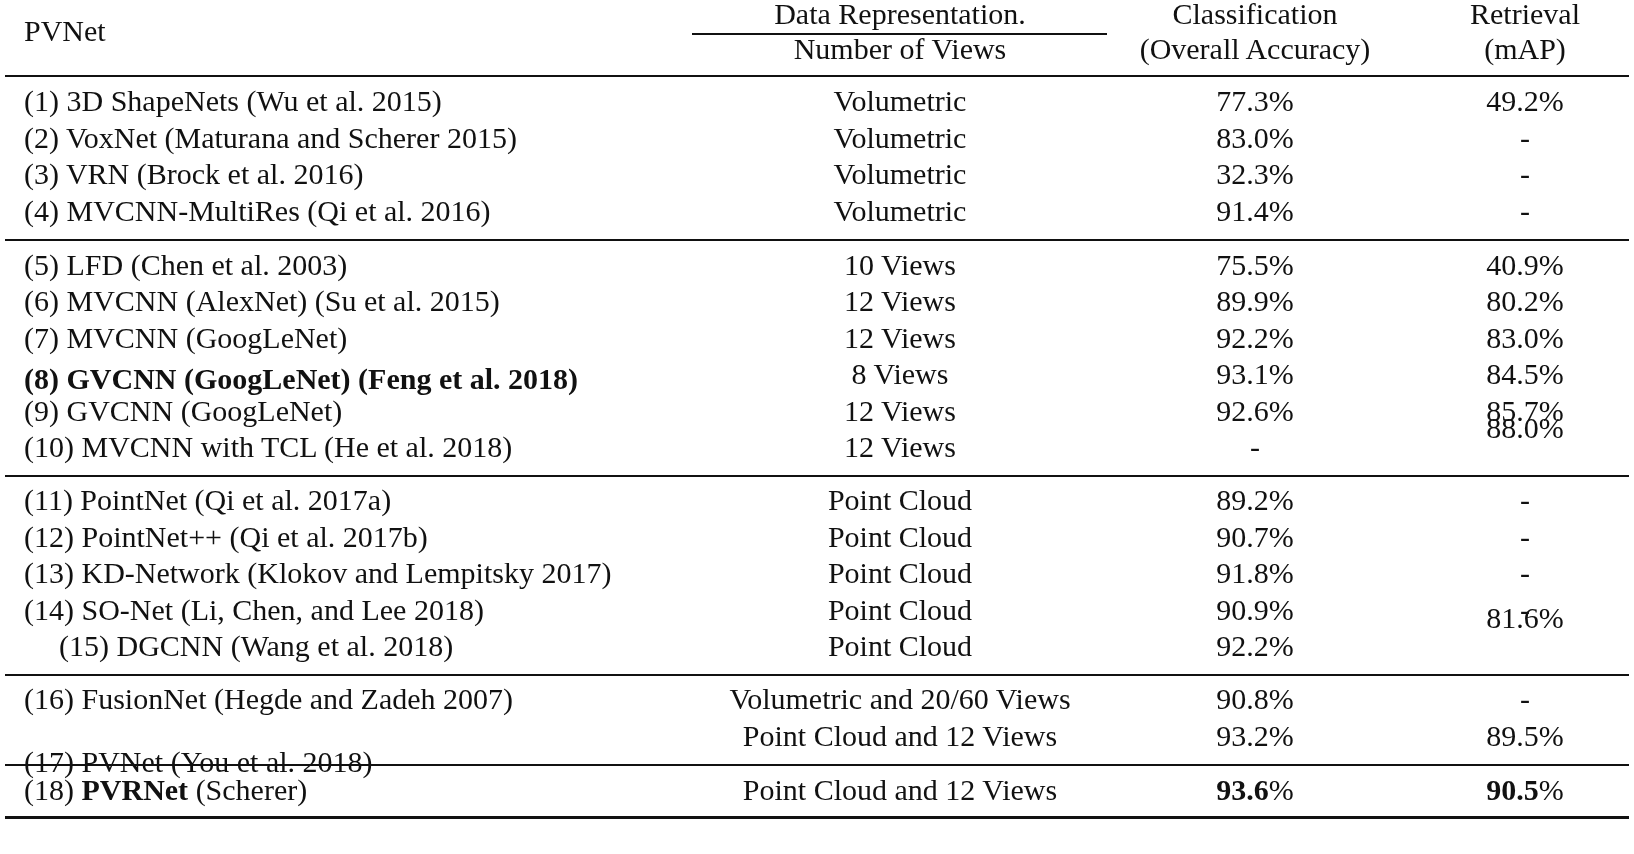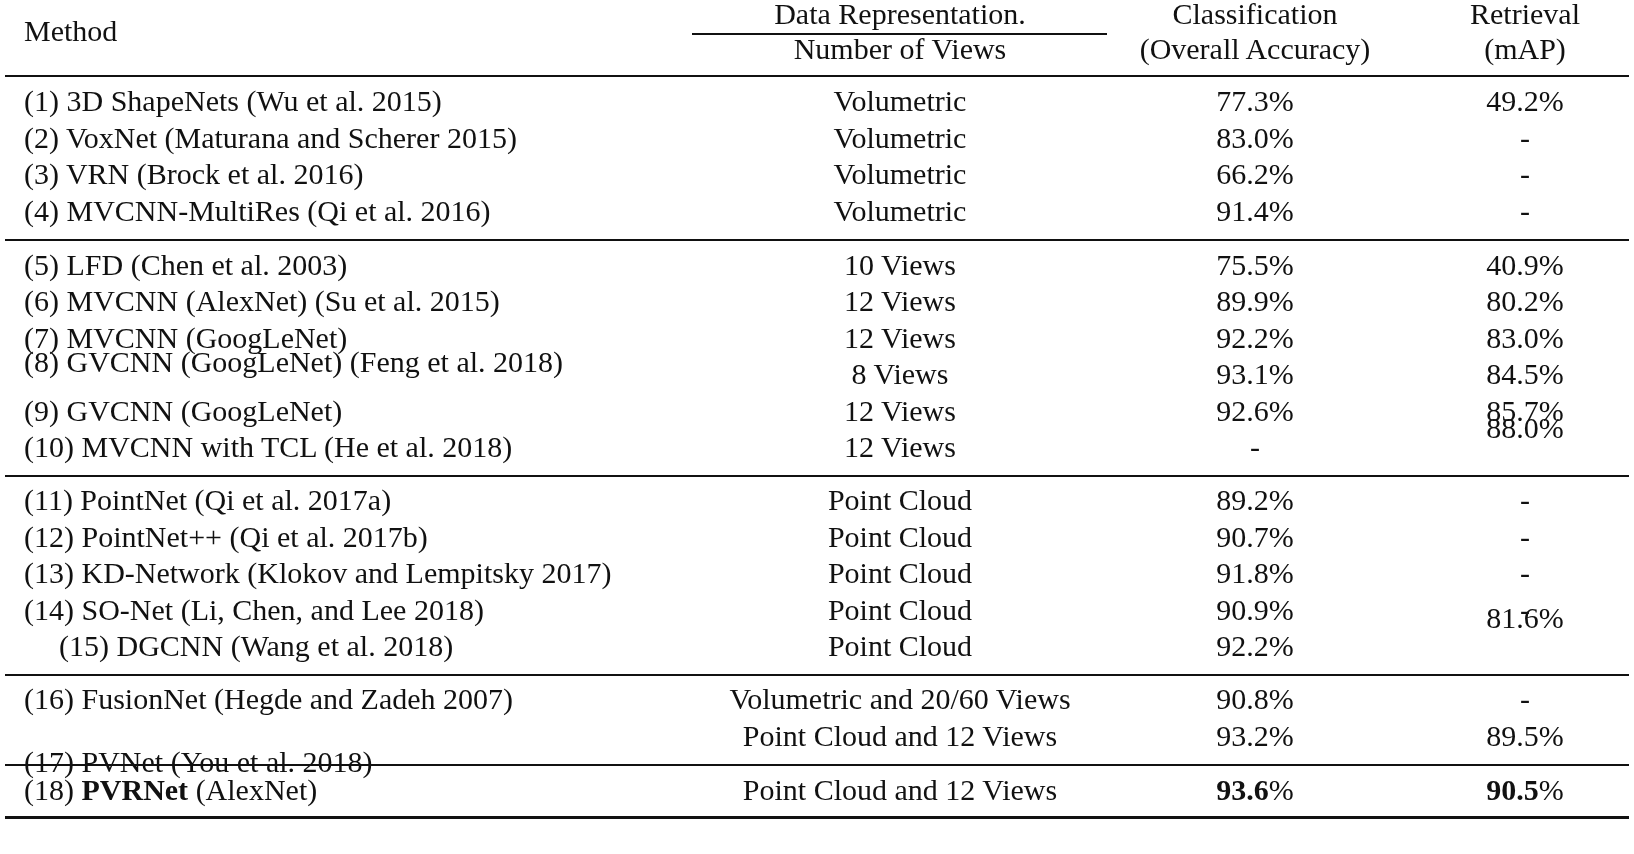--- a/index.html
+++ b/index.html
@@ -19,7 +19,7 @@
 
 <div>
 
-  <div class="cell m hdr" style="top:13px">Method</div>
+  <div class="cell m hdr" style="top:13px">PVNet</div>
   <div class="cell d hdr" style="top:-4px">Data Representation.</div>
   <div style="position:absolute;left:692px;top:33px;width:415px;height:1.5px;background:#111"></div>
   <div class="cell d hdr" style="top:31px">Number of Views</div>

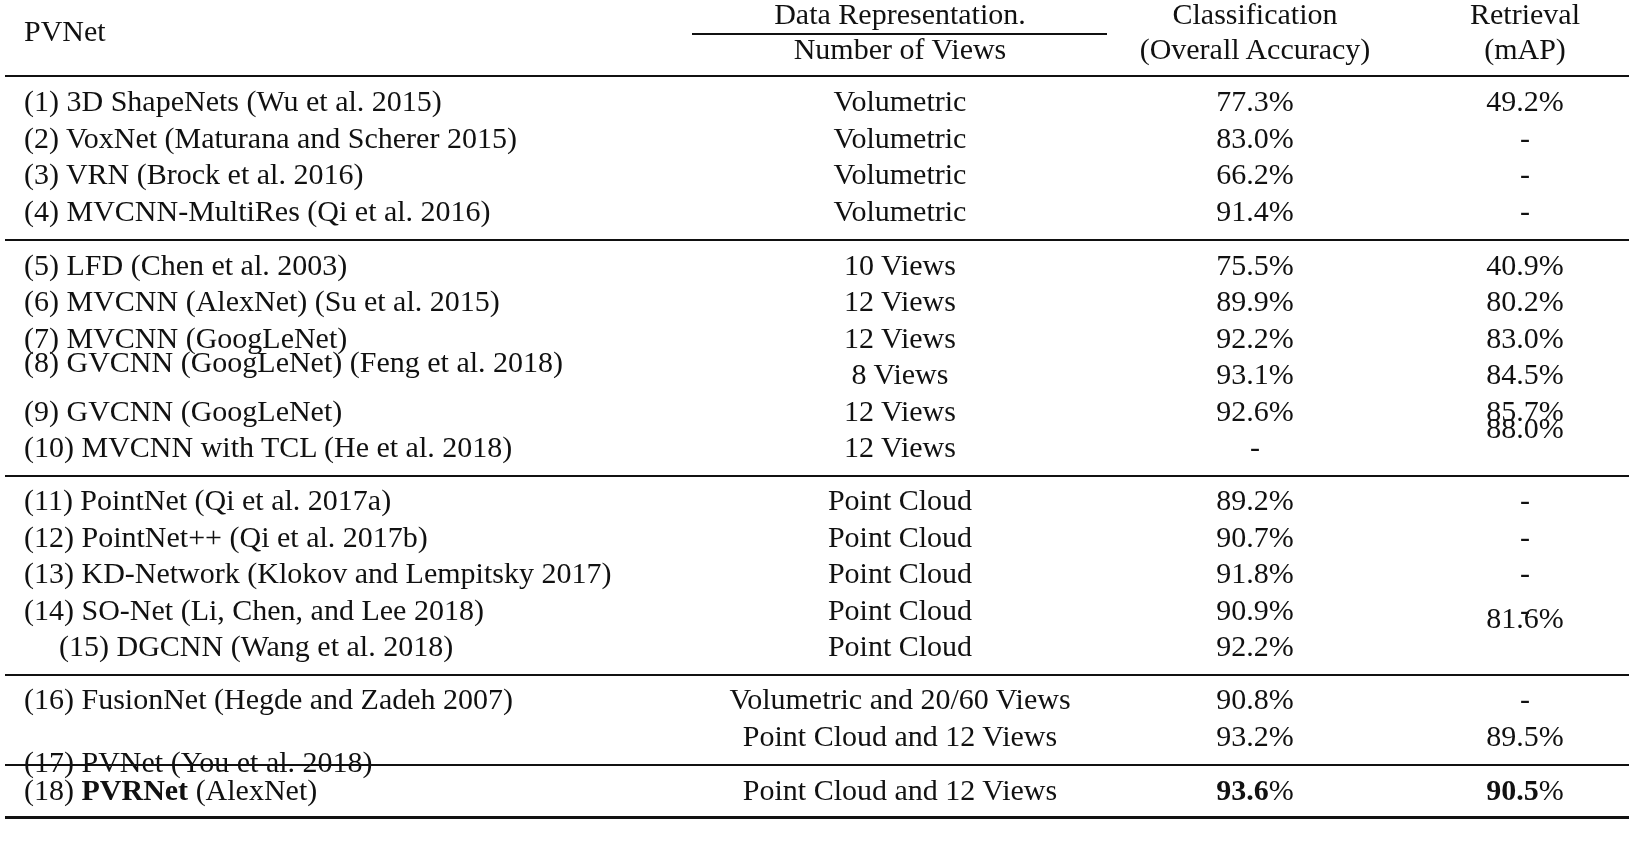--- a/index.html
+++ b/index.html
@@ -51,7 +51,7 @@
       <div>
         <div class="cell m" style="top: 156px;">(3) VRN (Brock et al. 2016)</div>
         <div class="cell d" style="top: 156px;">Volumetric</div>
-        <div class="cell c" style="top: 156px;">66.2%</div>
+        <div class="cell c" style="top: 156px;">32.3%</div>
         <div class="cell r" style="top: 156px;">-</div>
       </div>
       <div>

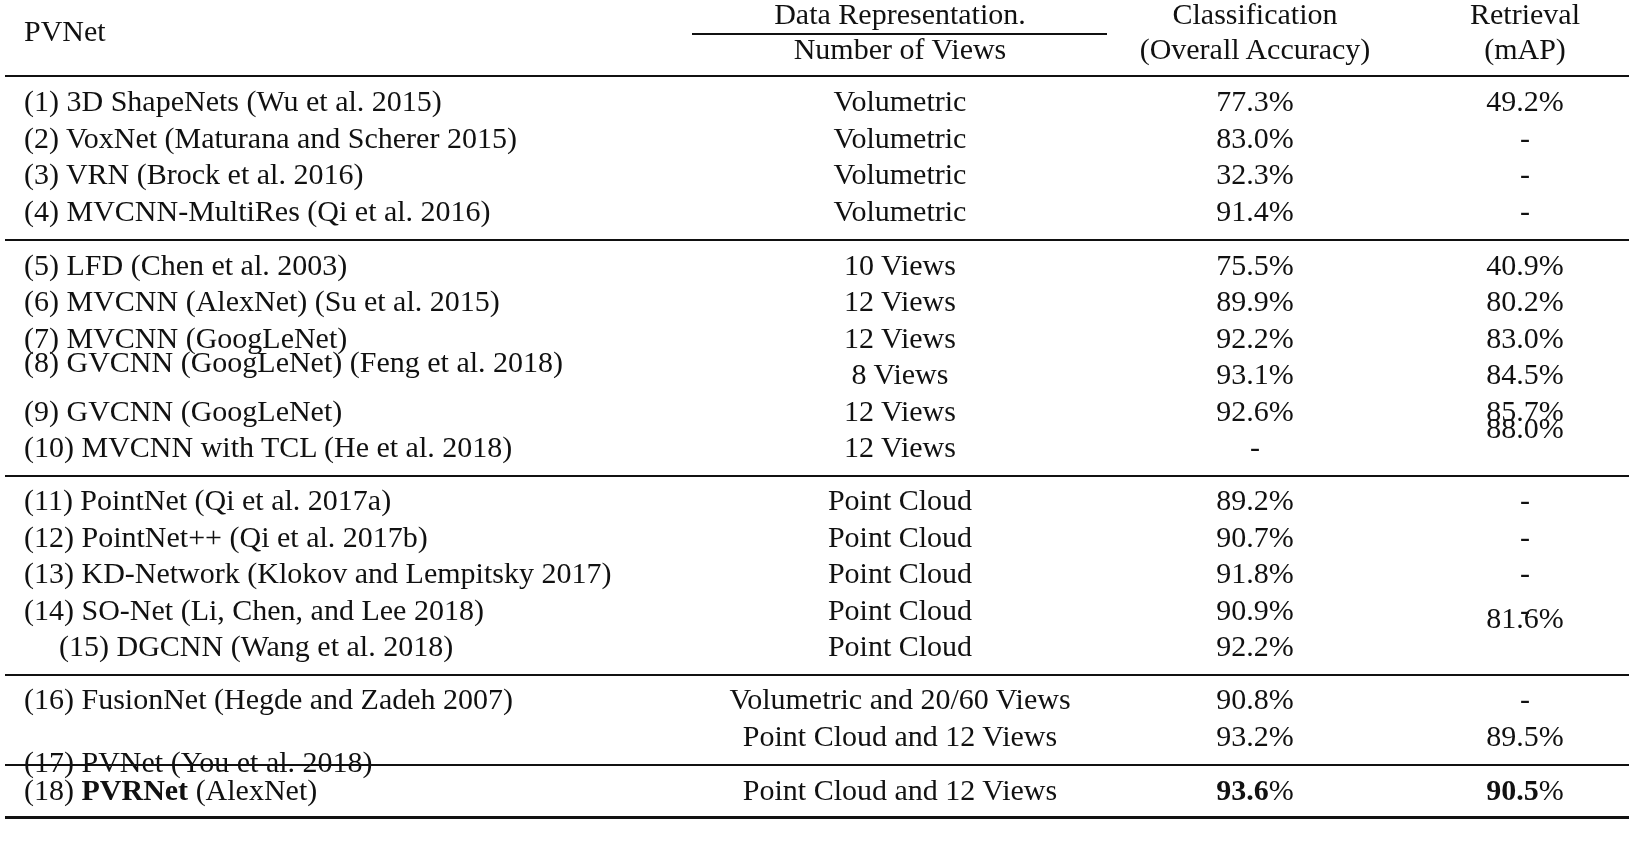--- a/index.html
+++ b/index.html
@@ -79,7 +79,7 @@
         <div class="cell r" style="top: 320px;">83.0%</div>
       </div>
       <div>
-        <div class="cell m" style="top: 344px;">(8) GVCNN (GoogLeNet) (Feng et al. 2018)</div>
+        <div class="cell m" style="top: 361px; font-weight: bold;">(8) GVCNN (GoogLeNet) (Feng et al. 2018)</div>
         <div class="cell d" style="top: 356px;">8 Views</div>
         <div class="cell c" style="top: 356px;">93.1%</div>
         <div class="cell r" style="top: 356px;">84.5%</div>

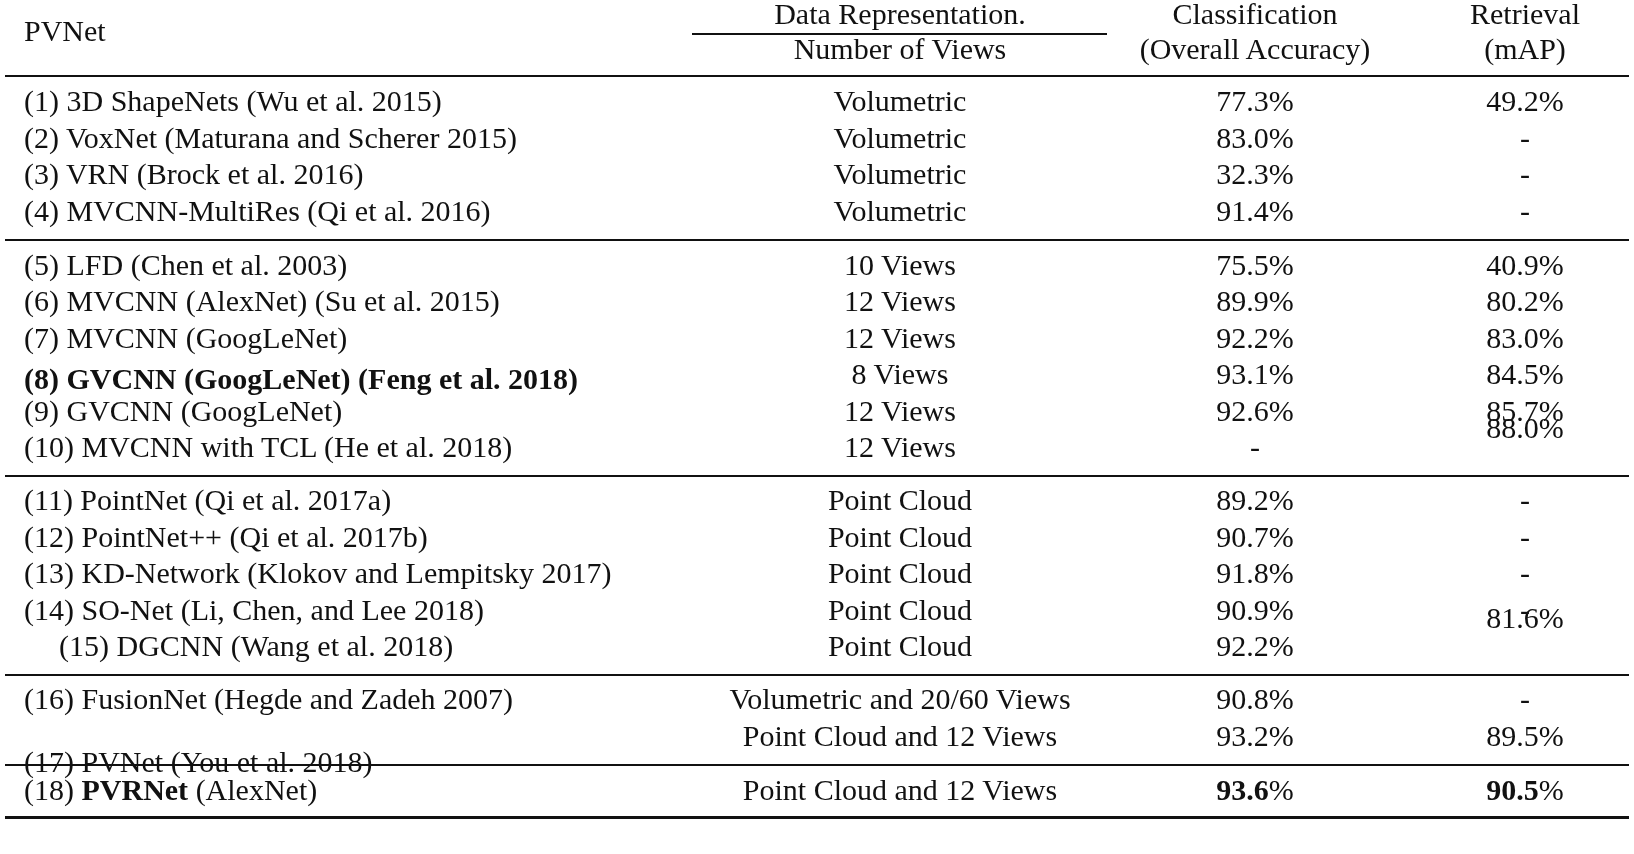--- a/index.html
+++ b/index.html
@@ -141,7 +141,7 @@
     </div>
 
   <div>
-    <div class="cell m" style="top:772px"><span>(18) </span><b>PVRNet</b><span> (AlexNet)</span></div>
+    <div class="cell m" style="top:772px"><span>(18) </span><b>PVRNet</b><span> (Scherer)</span></div>
     <div class="cell d" style="top:772px">Point Cloud and 12 Views</div>
     <div class="cell c" style="top:772px"><b>93.6</b><span>%</span></div>
     <div class="cell r" style="top:772px"><b>90.5</b><span>%</span></div>

